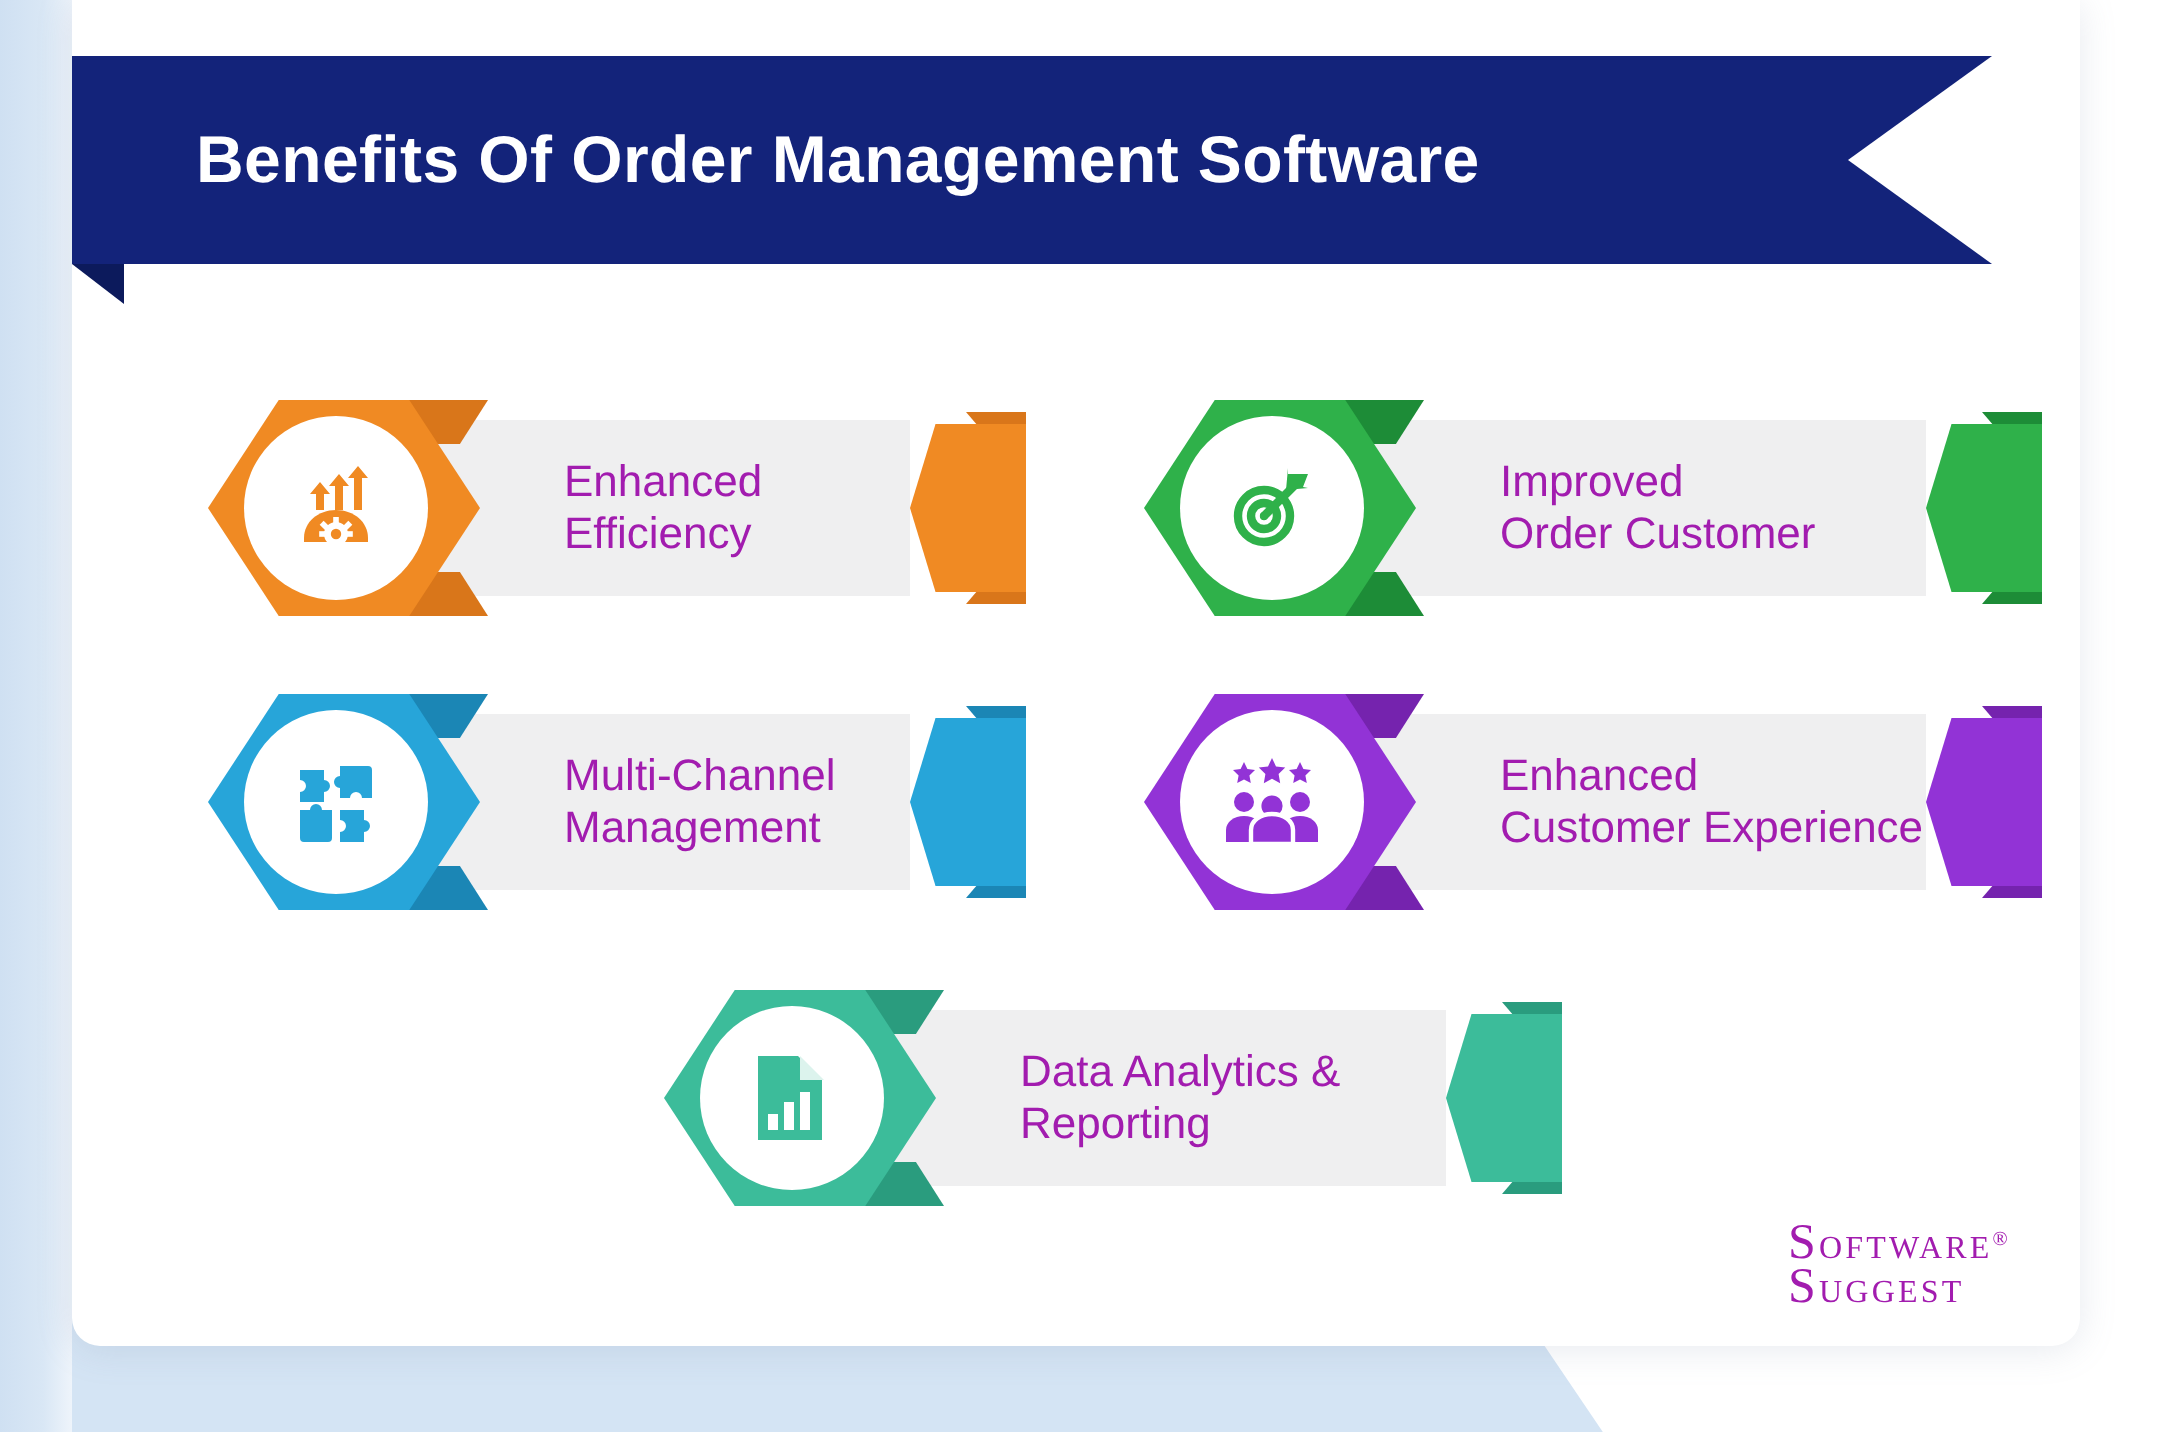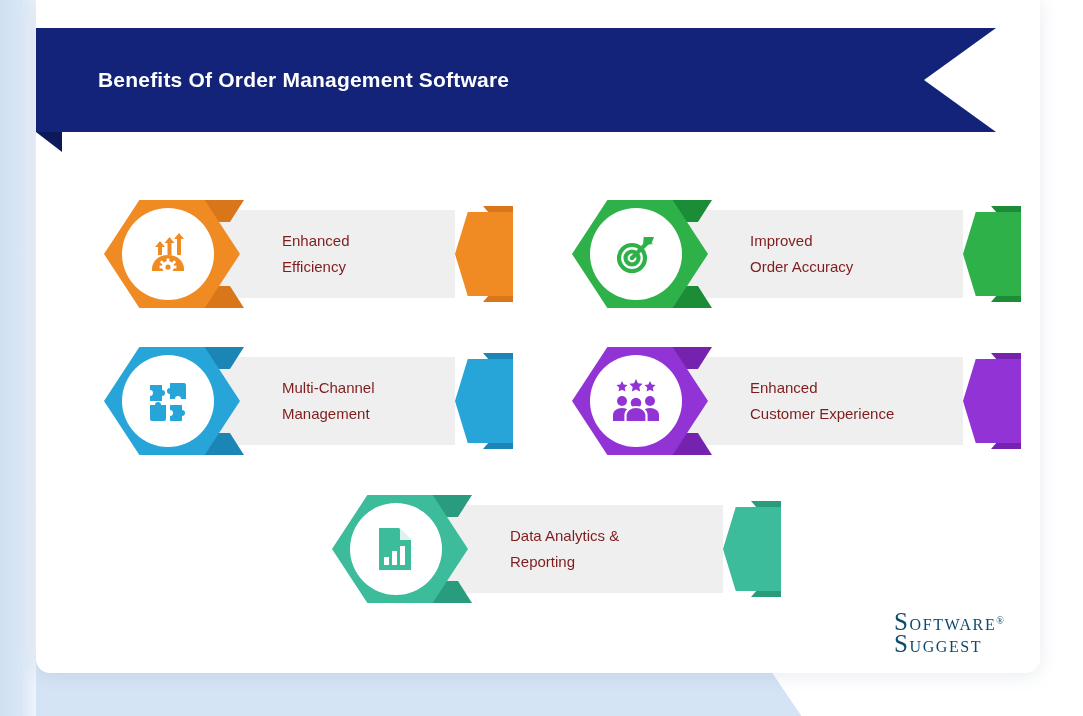--- a/index.html
+++ b/index.html
@@ -115,7 +115,7 @@
     height: 112px;
     line-height: 104px;
     color: #ffffff;
-    font-size: 21px;
+    font-size: 33px;
     font-weight: bold;
     letter-spacing: 0.2px;
     white-space: nowrap;

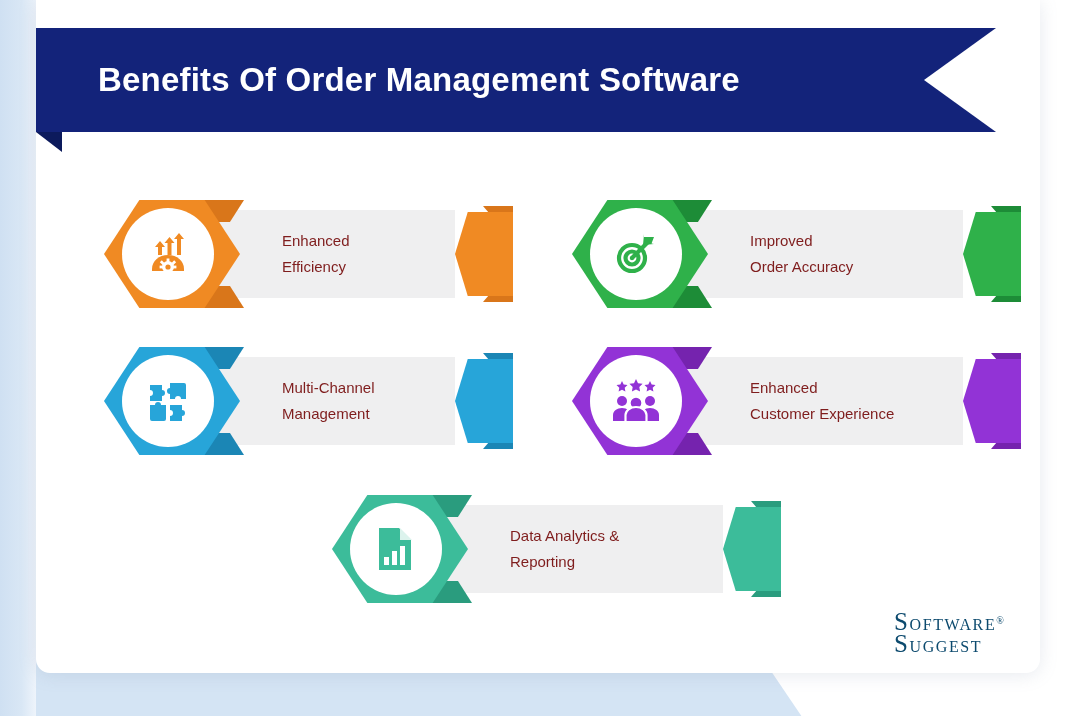--- a/index.html
+++ b/index.html
@@ -144,9 +144,9 @@
     left: 104px;
     top: 50%;
     transform: translateY(-50%);
-    font-size: 15px;
+    font-size: 22px;
     line-height: 26px;
-    color: #7f1d1d;
+    color: #a21caf;
     white-space: pre-line;
   }
 

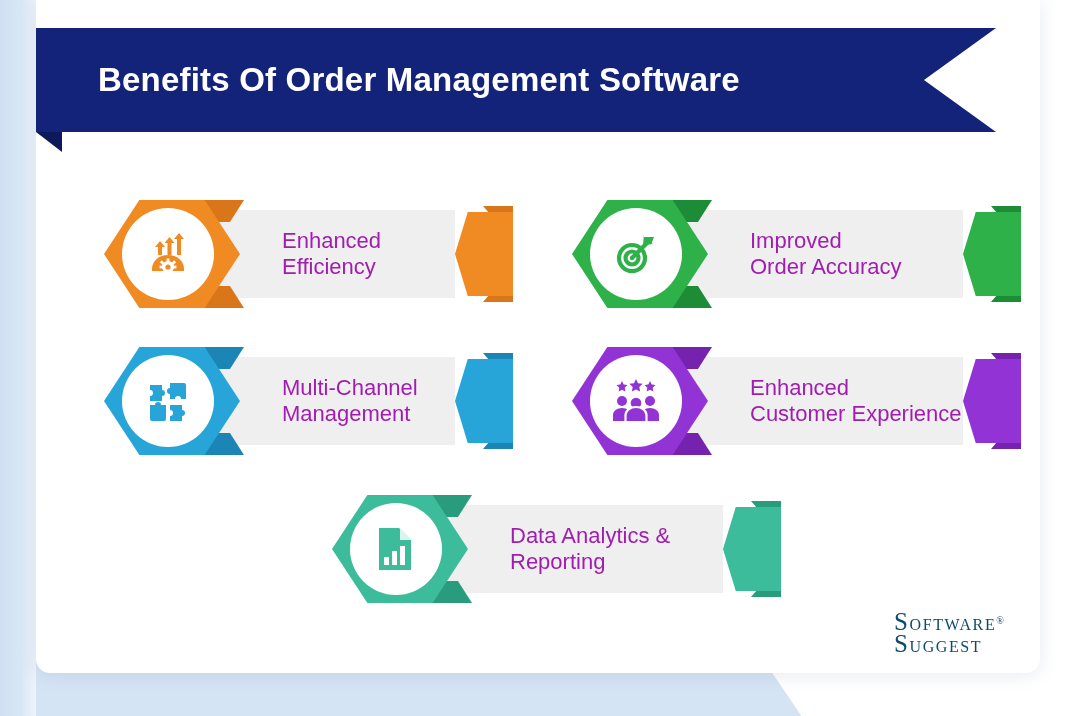--- a/index.html
+++ b/index.html
@@ -309,7 +309,7 @@
   <div class="benefit wide" style="left:536px; top:200px;">
     <div class="bar">
       <div class="bar-label">Improved
-Order Accuracy</div>
+Order Customer</div>
     </div>
     <div class="endcap-wrap">
       <div class="endcap-shadow-t" style="background:#1d8c37;"></div>

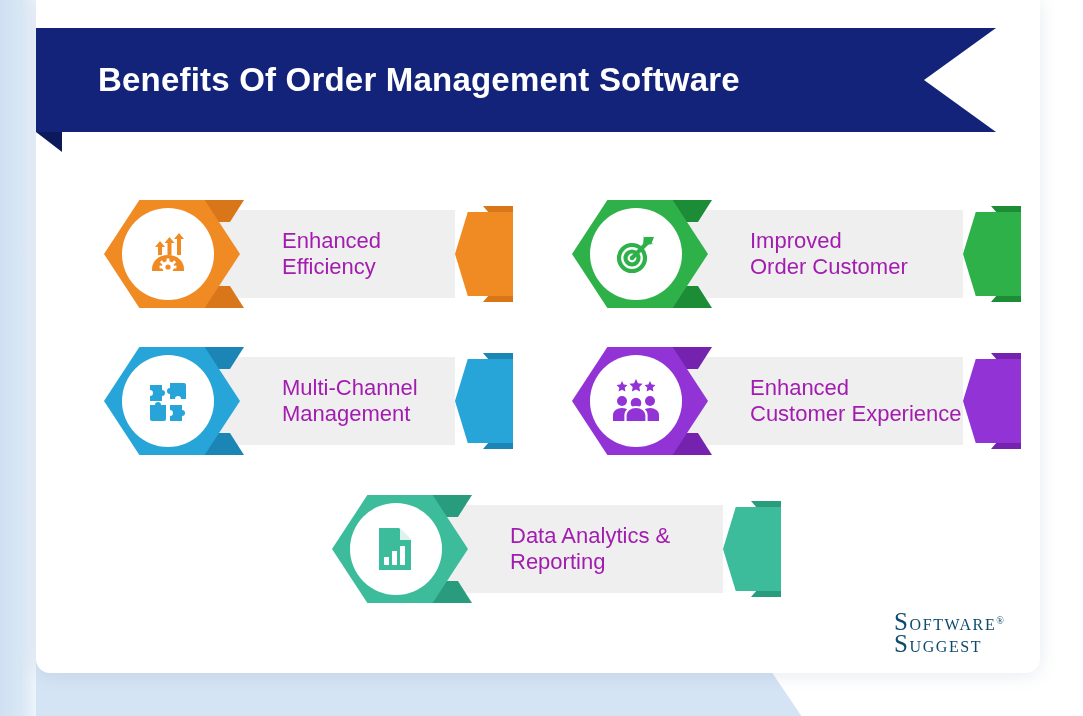--- a/index.html
+++ b/index.html
@@ -221,7 +221,7 @@
     top: 608px;
     width: 140px;
     height: 52px;
-    color: #0c4a6e;
+    color: #a21caf;
   }
   #logo-line1, #logo-line2 {
     position: absolute;

